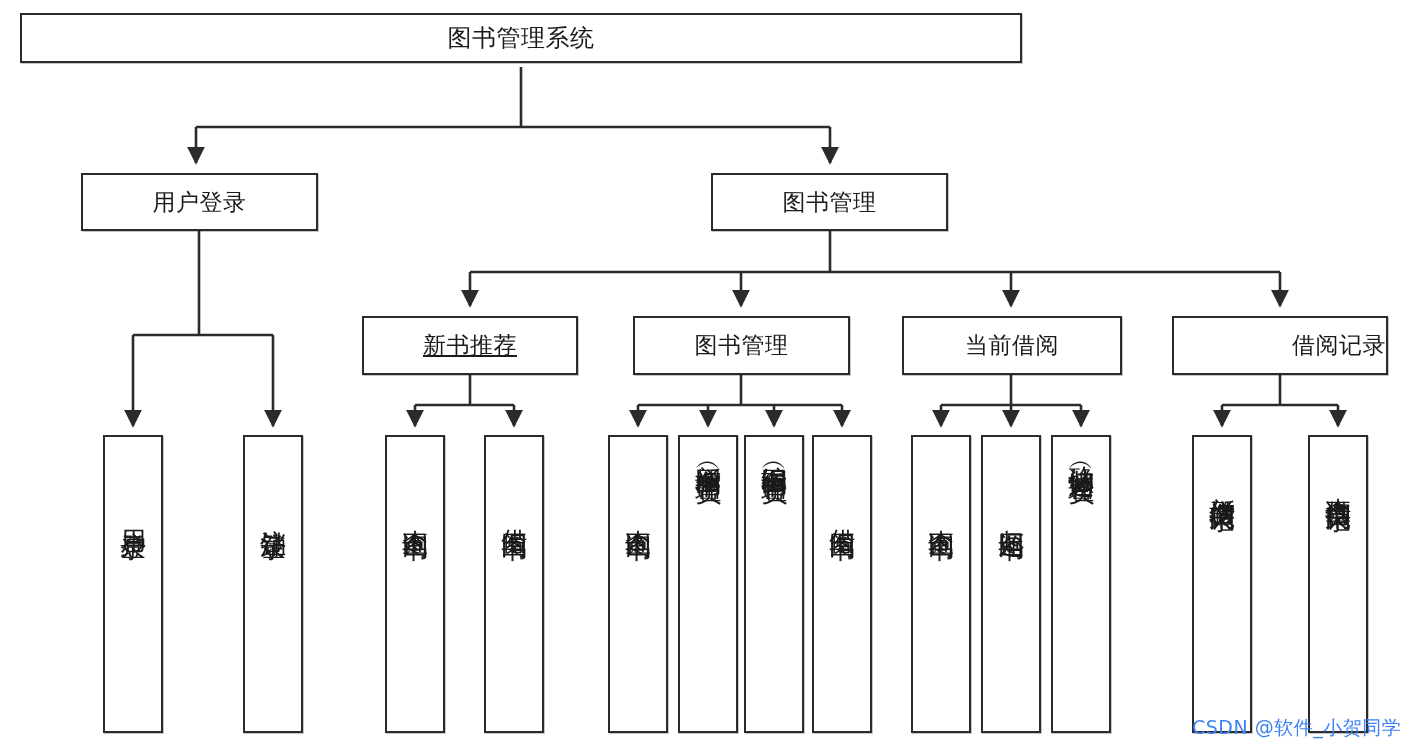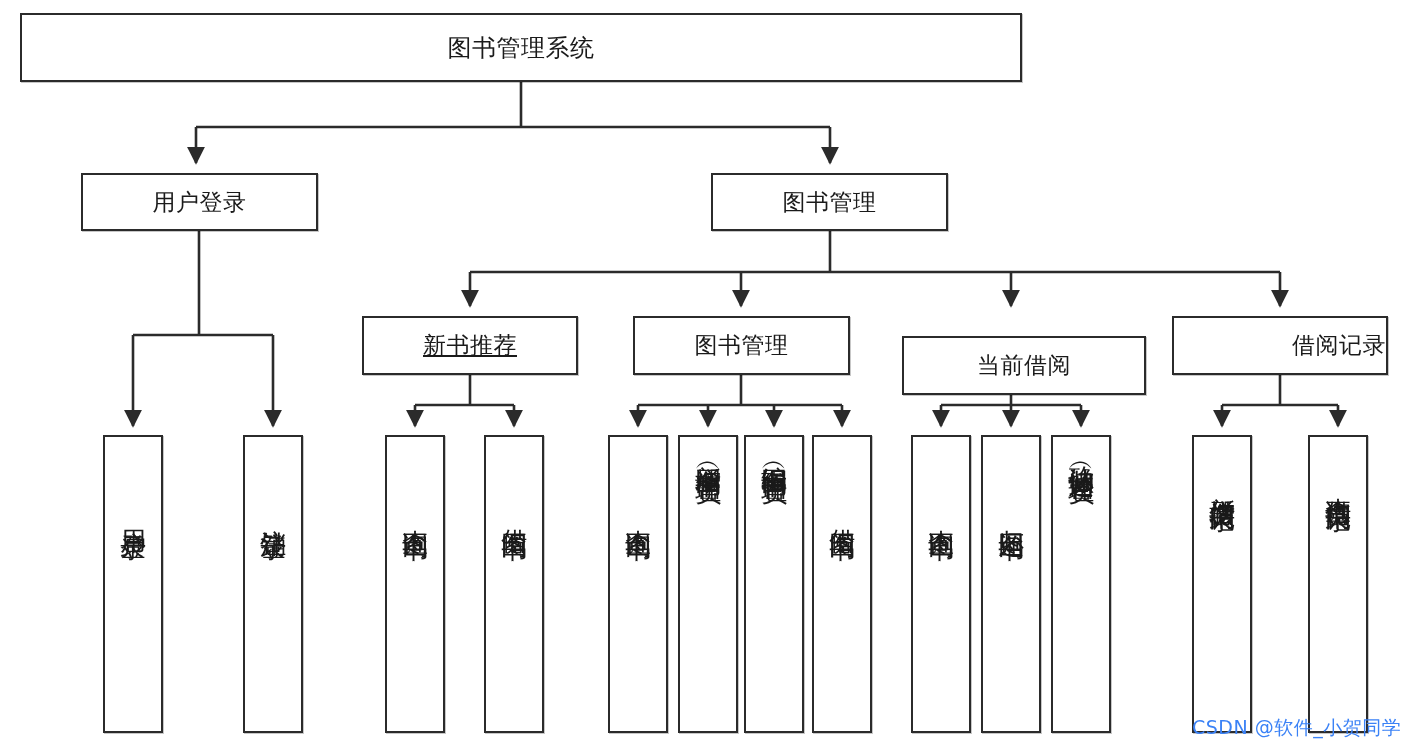--- a/index.html
+++ b/index.html
@@ -128,7 +128,7 @@
     </g>
   </svg>
 
-  <div class="node horiz root" style="left:20px; top:13px; width:1002px; height:69px;">
+  <div class="node horiz root" style="left:20px; top:13px; width:1002px; height:50px;">
     <span class="label">图书管理系统</span>
   </div>
 

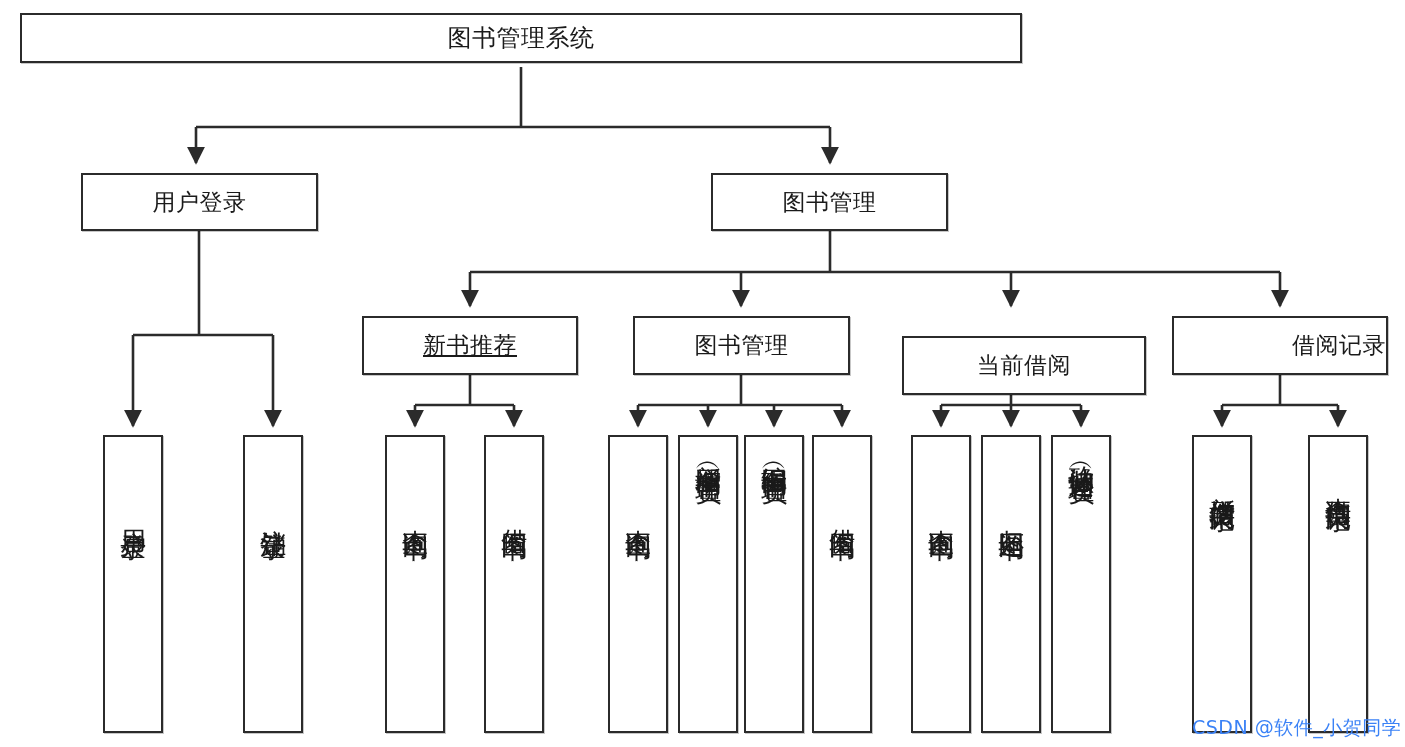--- a/index.html
+++ b/index.html
@@ -148,7 +148,7 @@
     <span class="label">图书管理</span>
   </div>
 
-  <div class="node horiz" style="left:902px; top:316px; width:244px; height:59px;margin-top:20px;">
+  <div class="node horiz" style="left:902px; top:316px; width:220px; height:59px;">
     <span class="label">当前借阅</span>
   </div>
 

